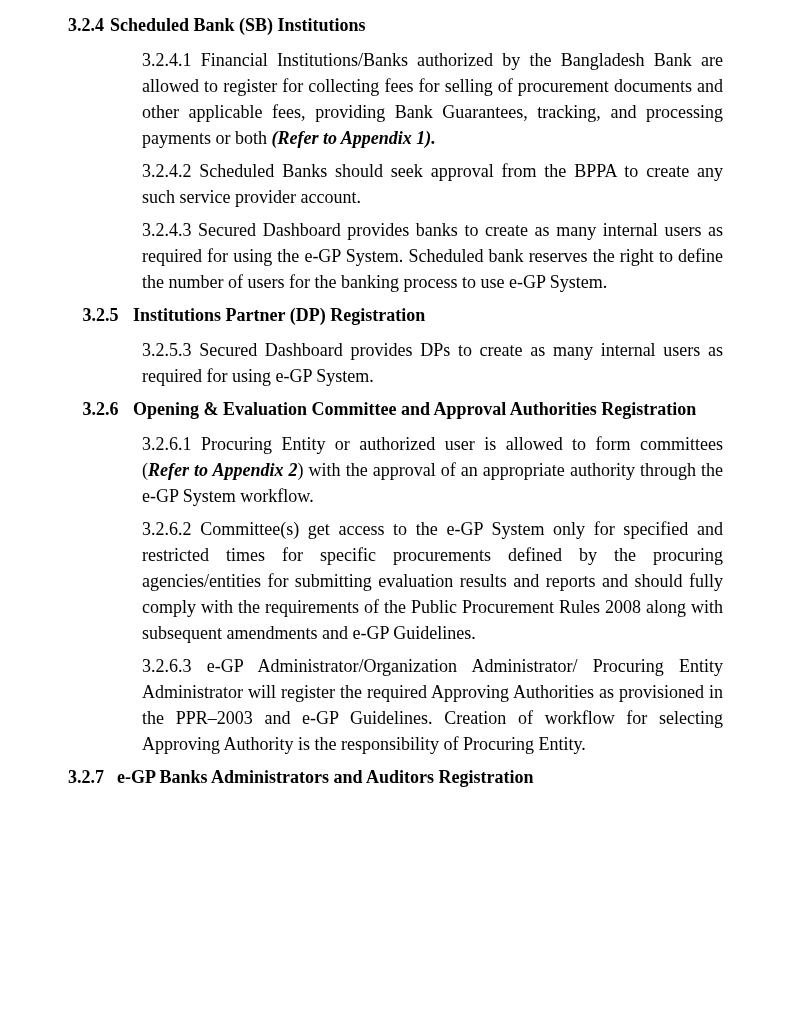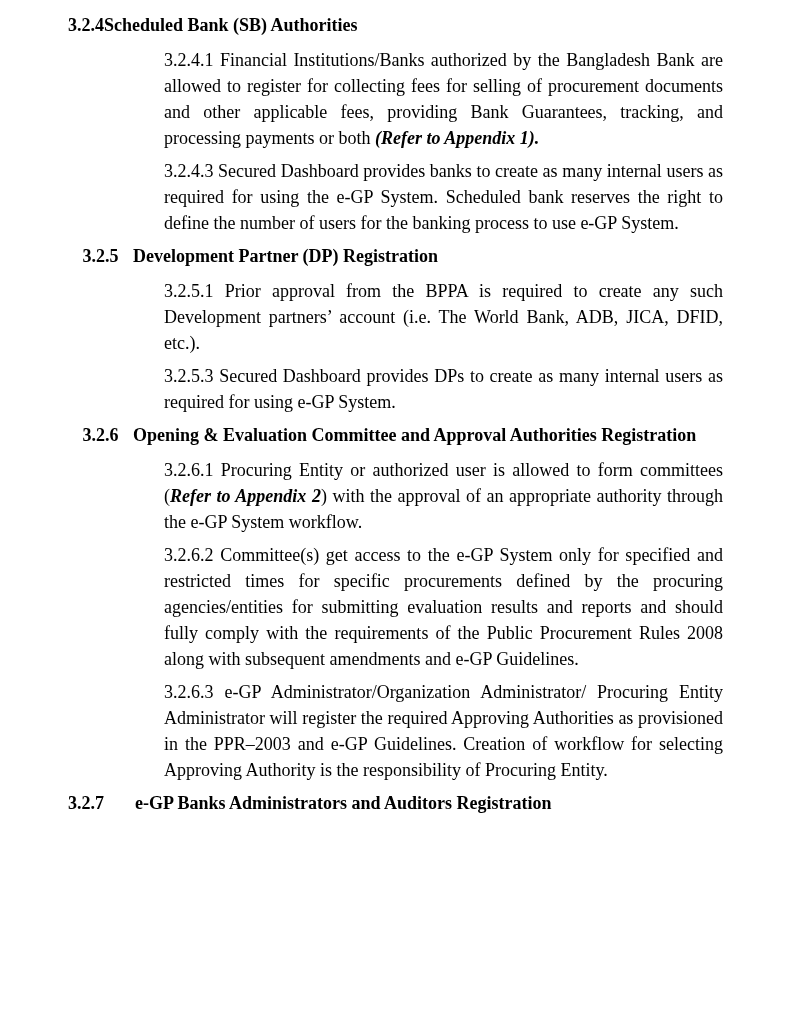--- a/index.html
+++ b/index.html
@@ -23,7 +23,7 @@
   }
   section:first-child .heading { margin-top: 0; }
   .heading .num { font-weight: bold; }
-  .gap-word .num { }
+  .gap-word .num { margin-right: 6px; }
   .gap-tab .num { display: inline-block; width: 65px; text-align: center; }
   .gap-small .num { margin-right: 31px; }
   .para {

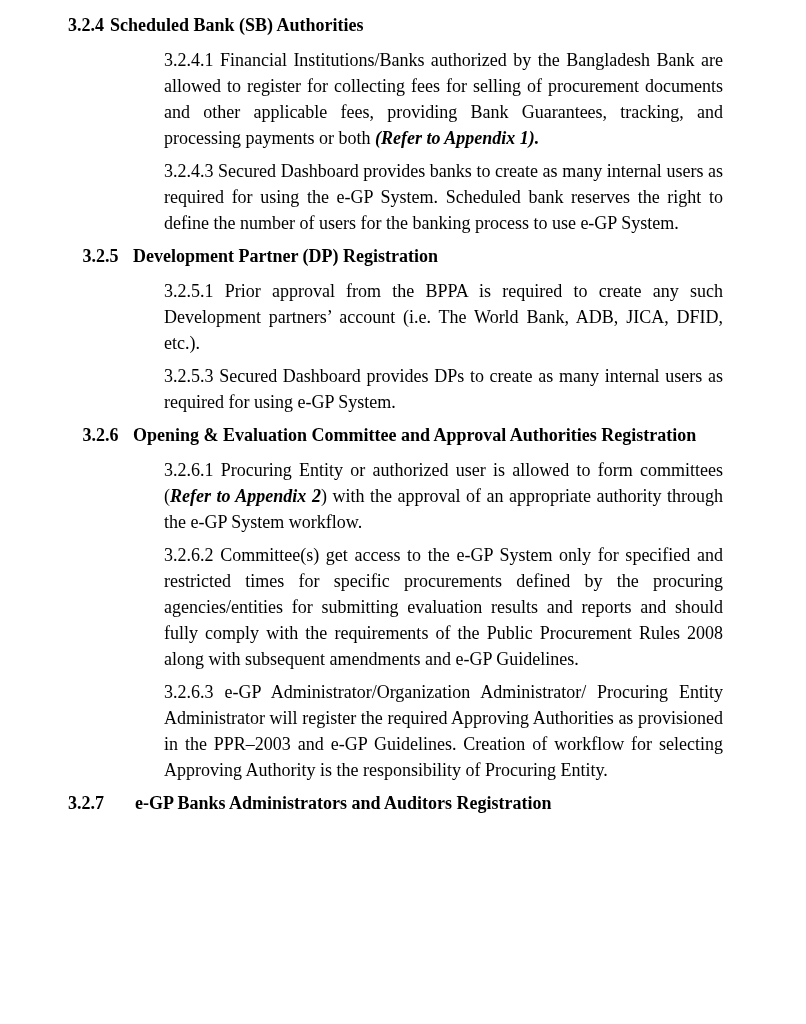--- a/index.html
+++ b/index.html
@@ -39,7 +39,7 @@
 <div class="page">
 
   <section>
-    <div class="heading gap-word"><span class="num">3.2.4</span><span class="title">Scheduled Bank (SB) Authorities</span></div>
+    <div class="heading gap-word"><span class="num">3.2.4</span><span class="title">Scheduled Bank (SB) Institutions</span></div>
     <p class="para"><span>3.2.4.1 Financial Institutions/Banks authorized by the Bangladesh Bank are allowed to register for collecting fees for selling of procurement documents and other applicable fees, providing Bank Guarantees, tracking, and processing payments or both </span><span class="em">(Refer to Appendix 1).</span><span></span></p>
     <p class="para"><span>3.2.4.3 Secured Dashboard provides banks to create as many internal users as required for using the e-GP System. Scheduled bank reserves the right to define the number of users for the banking process to use e-GP System.</span></p>
   </section>

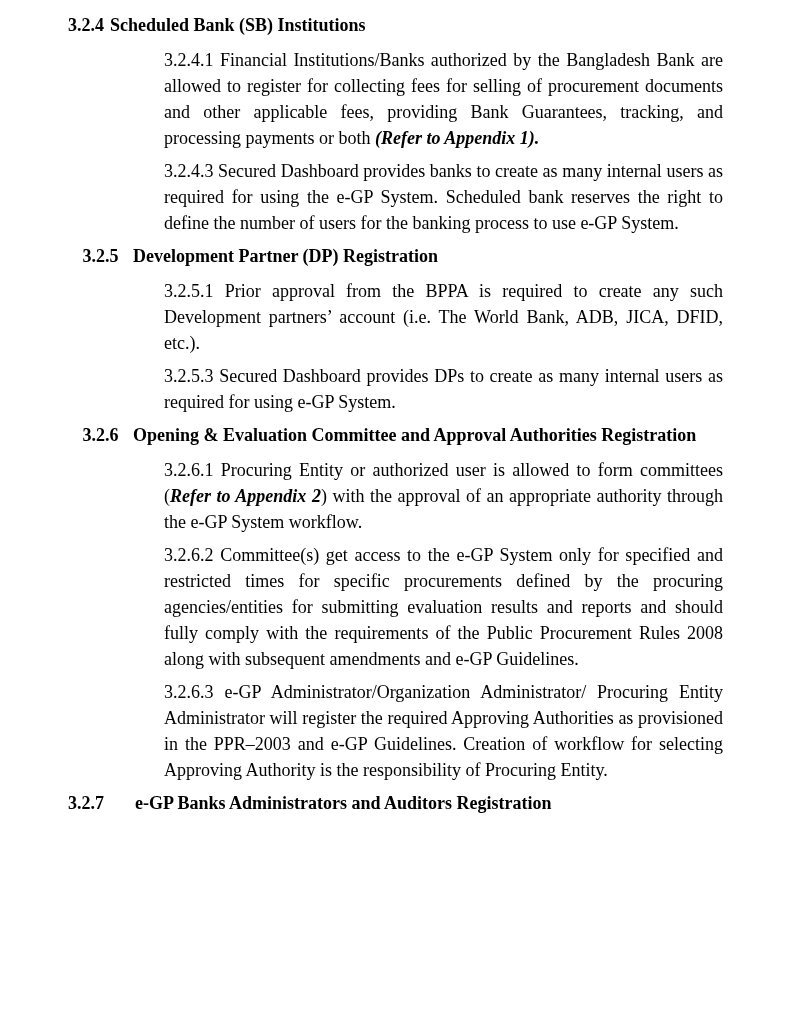--- a/index.html
+++ b/index.html
@@ -27,7 +27,7 @@
   .gap-tab .num { display: inline-block; width: 65px; text-align: center; }
   .gap-small .num { margin-right: 31px; }
   .para {
-    margin: 0 0 7px 96px;
+    margin: 0 0 7px 74px;
     text-align: justify;
     text-align-last: left;
   }

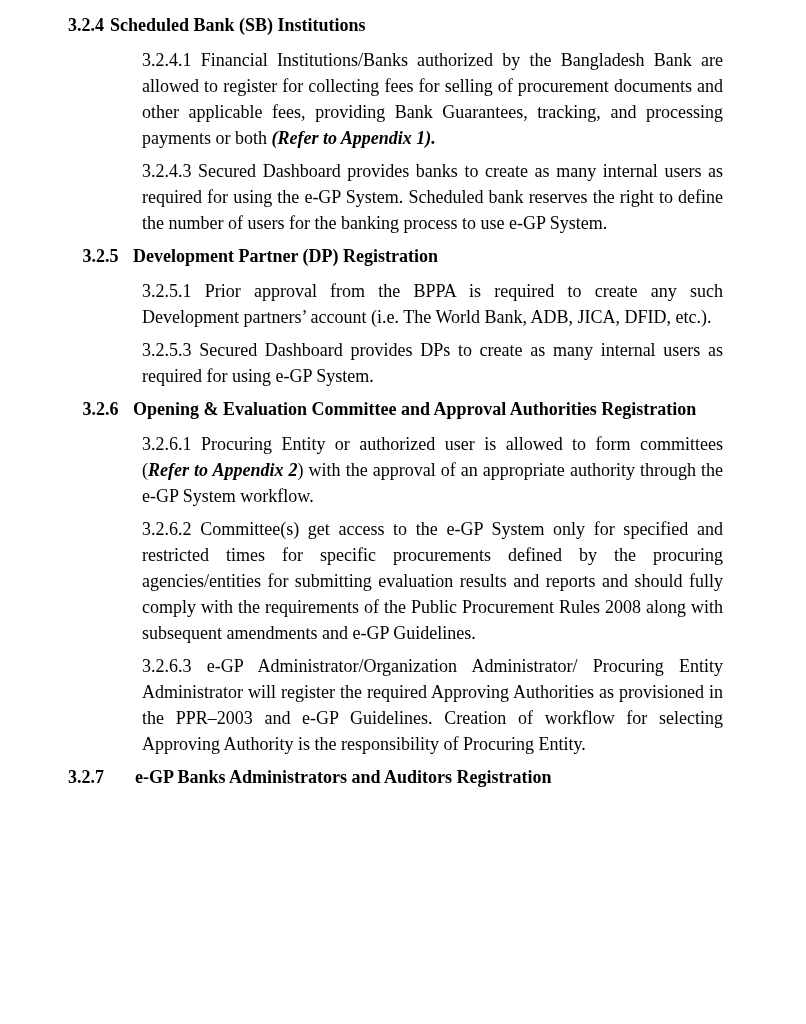--- a/index.html
+++ b/index.html
@@ -41,6 +41,7 @@
   <section>
     <div class="heading gap-word"><span class="num">3.2.4</span><span class="title">Scheduled Bank (SB) Institutions</span></div>
     <p class="para"><span>3.2.4.1 Financial Institutions/Banks authorized by the Bangladesh Bank are allowed to register for collecting fees for selling of procurement documents and other applicable fees, providing Bank Guarantees, tracking, and processing payments or both </span><span class="em">(Refer to Appendix 1).</span><span></span></p>
+    <p class="para"><span>3.2.4.2 Scheduled Banks should seek approval from the BPPA to create any such service provider account.</span></p>
     <p class="para"><span>3.2.4.3 Secured Dashboard provides banks to create as many internal users as required for using the e-GP System. Scheduled bank reserves the right to define the number of users for the banking process to use e-GP System.</span></p>
   </section>
 

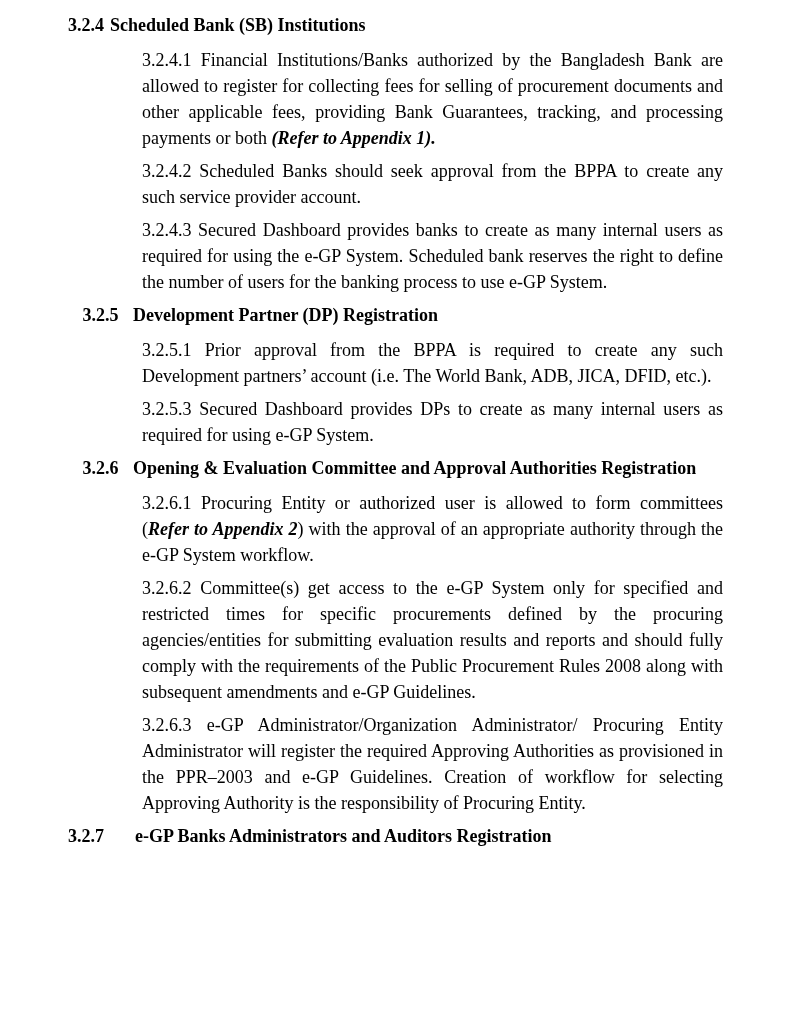--- a/index.html
+++ b/index.html
@@ -46,7 +46,7 @@
   </section>
 
   <section>
-    <div class="heading gap-tab"><span class="num">3.2.5</span><span class="title">Development Partner (DP) Registration</span></div>
+    <div class="heading gap-tab"><span class="num">3.2.5</span><span class="title">Institutions Partner (DP) Registration</span></div>
     <p class="para"><span>3.2.5.1 Prior approval from the BPPA is required to create any such Development partners’ account (i.e. The World Bank, ADB, JICA, DFID, etc.).</span></p>
     <p class="para"><span>3.2.5.3 Secured Dashboard provides DPs to create as many internal users as required for using e-GP System.</span></p>
   </section>

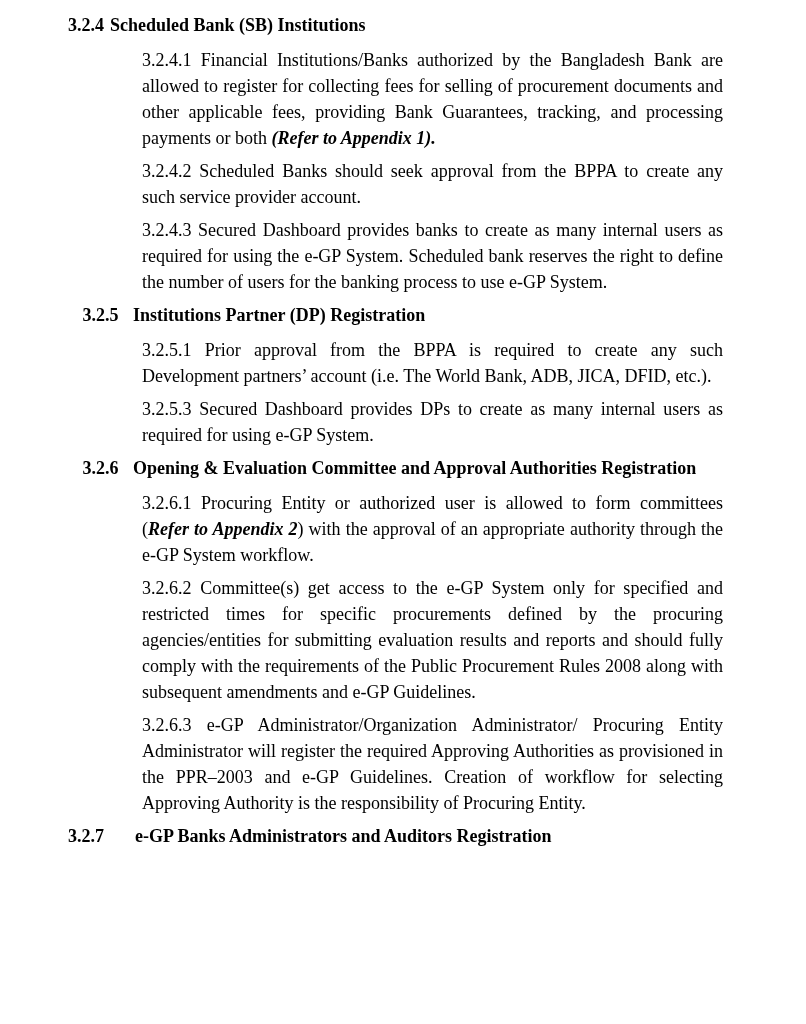--- a/index.html
+++ b/index.html
@@ -47,7 +47,6 @@
 
   <section>
     <div class="heading gap-tab"><span class="num">3.2.5</span><span class="title">Institutions Partner (DP) Registration</span></div>
-    <p class="para"><span>3.2.5.1 Prior approval from the BPPA is required to create any such Development partners’ account (i.e. The World Bank, ADB, JICA, DFID, etc.).</span></p>
     <p class="para"><span>3.2.5.3 Secured Dashboard provides DPs to create as many internal users as required for using e-GP System.</span></p>
   </section>
 

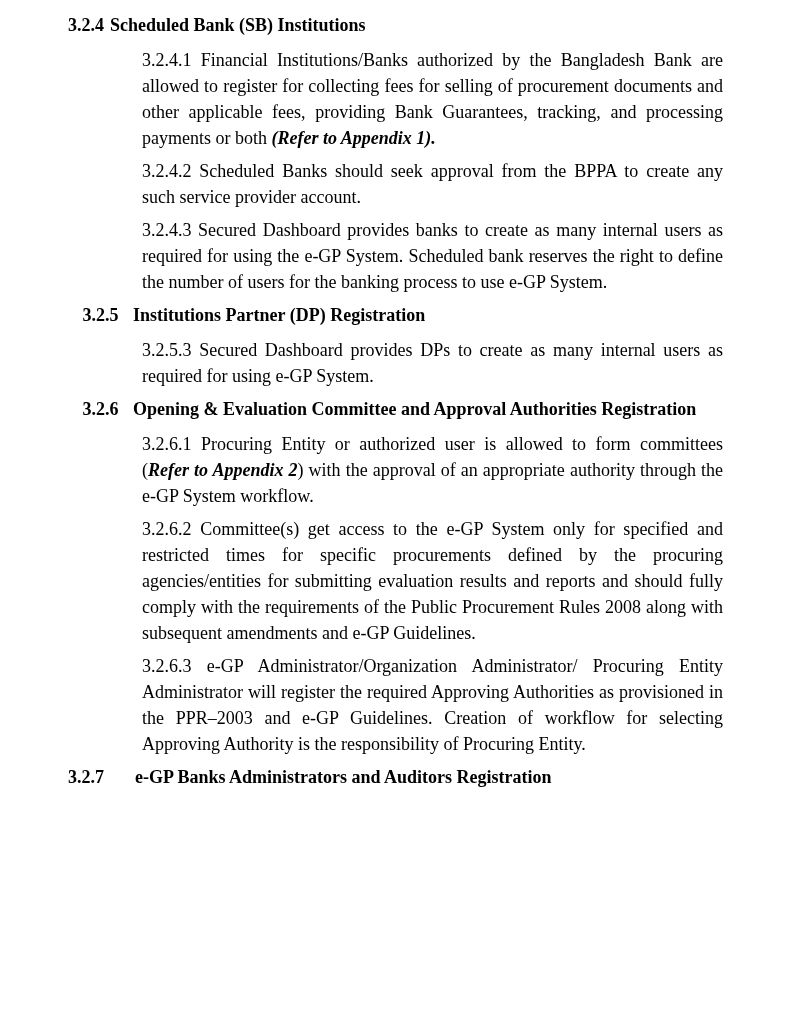--- a/index.html
+++ b/index.html
@@ -25,7 +25,7 @@
   .heading .num { font-weight: bold; }
   .gap-word .num { margin-right: 6px; }
   .gap-tab .num { display: inline-block; width: 65px; text-align: center; }
-  .gap-small .num { margin-right: 31px; }
+  .gap-small .num { margin-right: 13px; }
   .para {
     margin: 0 0 7px 74px;
     text-align: justify;

